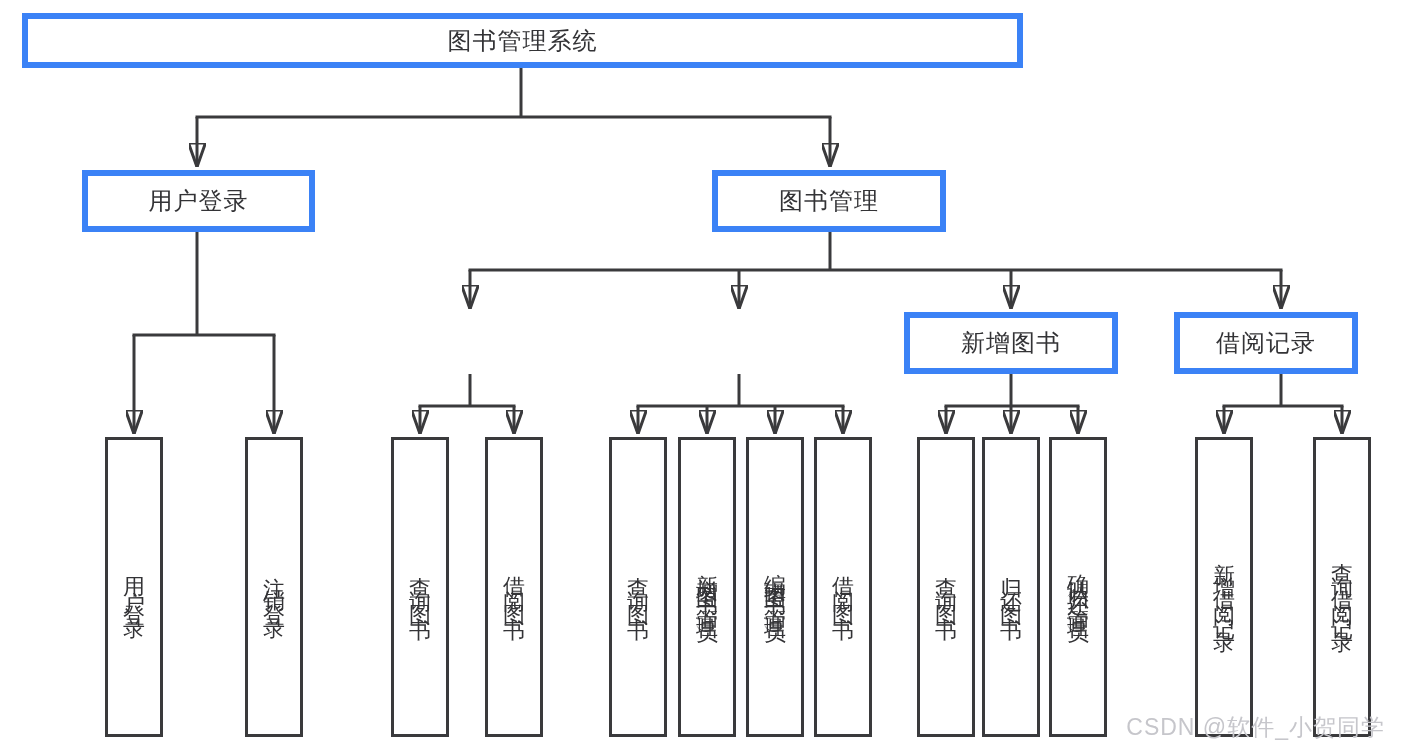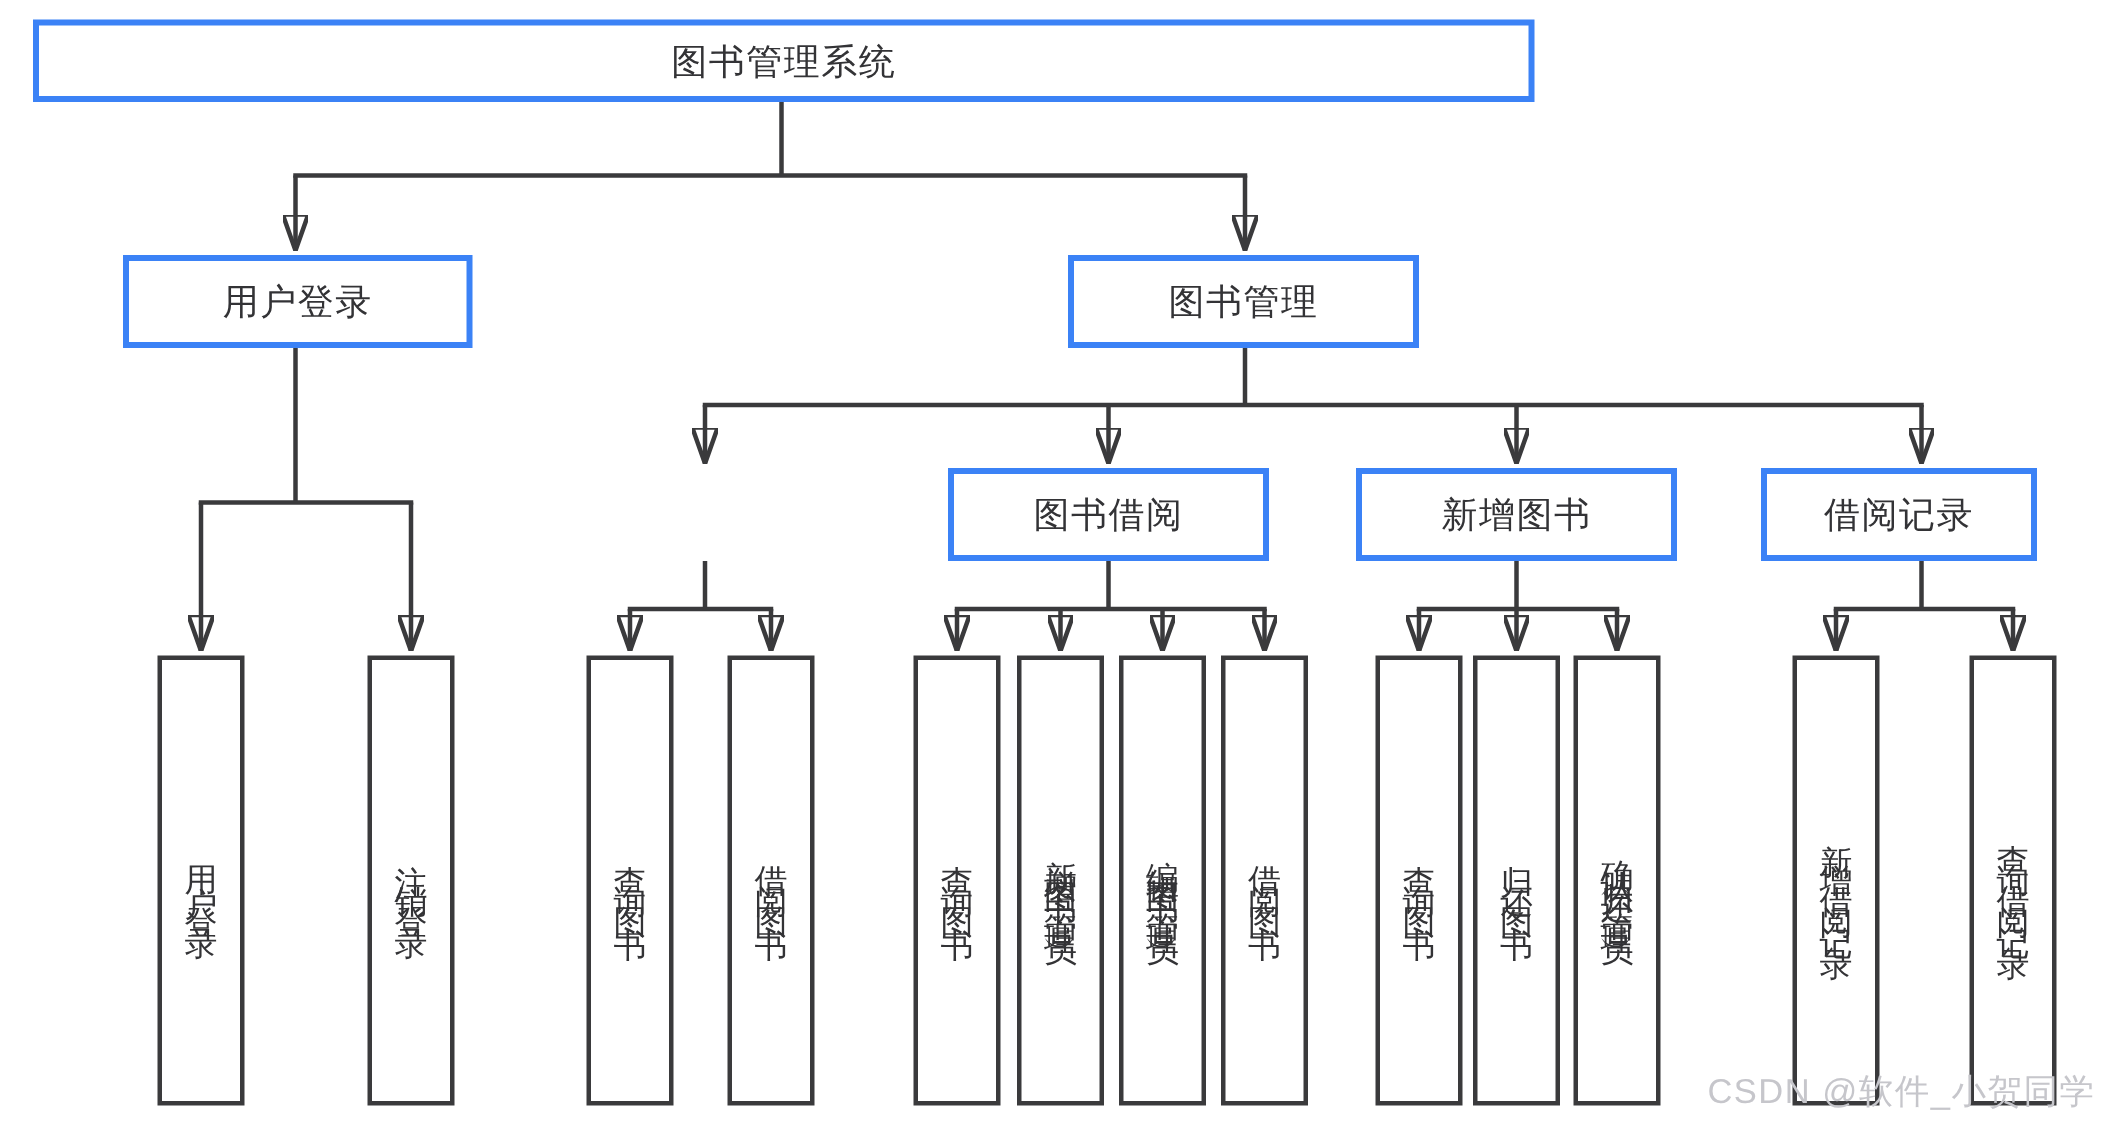--- a/index.html
+++ b/index.html
@@ -25,7 +25,7 @@
   .node {
     position: absolute;
     box-sizing: border-box;
-    border: 4px solid #3b82f6;
+    border: 6px solid #3b82f6;
     background: #ffffff;
     display: flex;
     align-items: center;

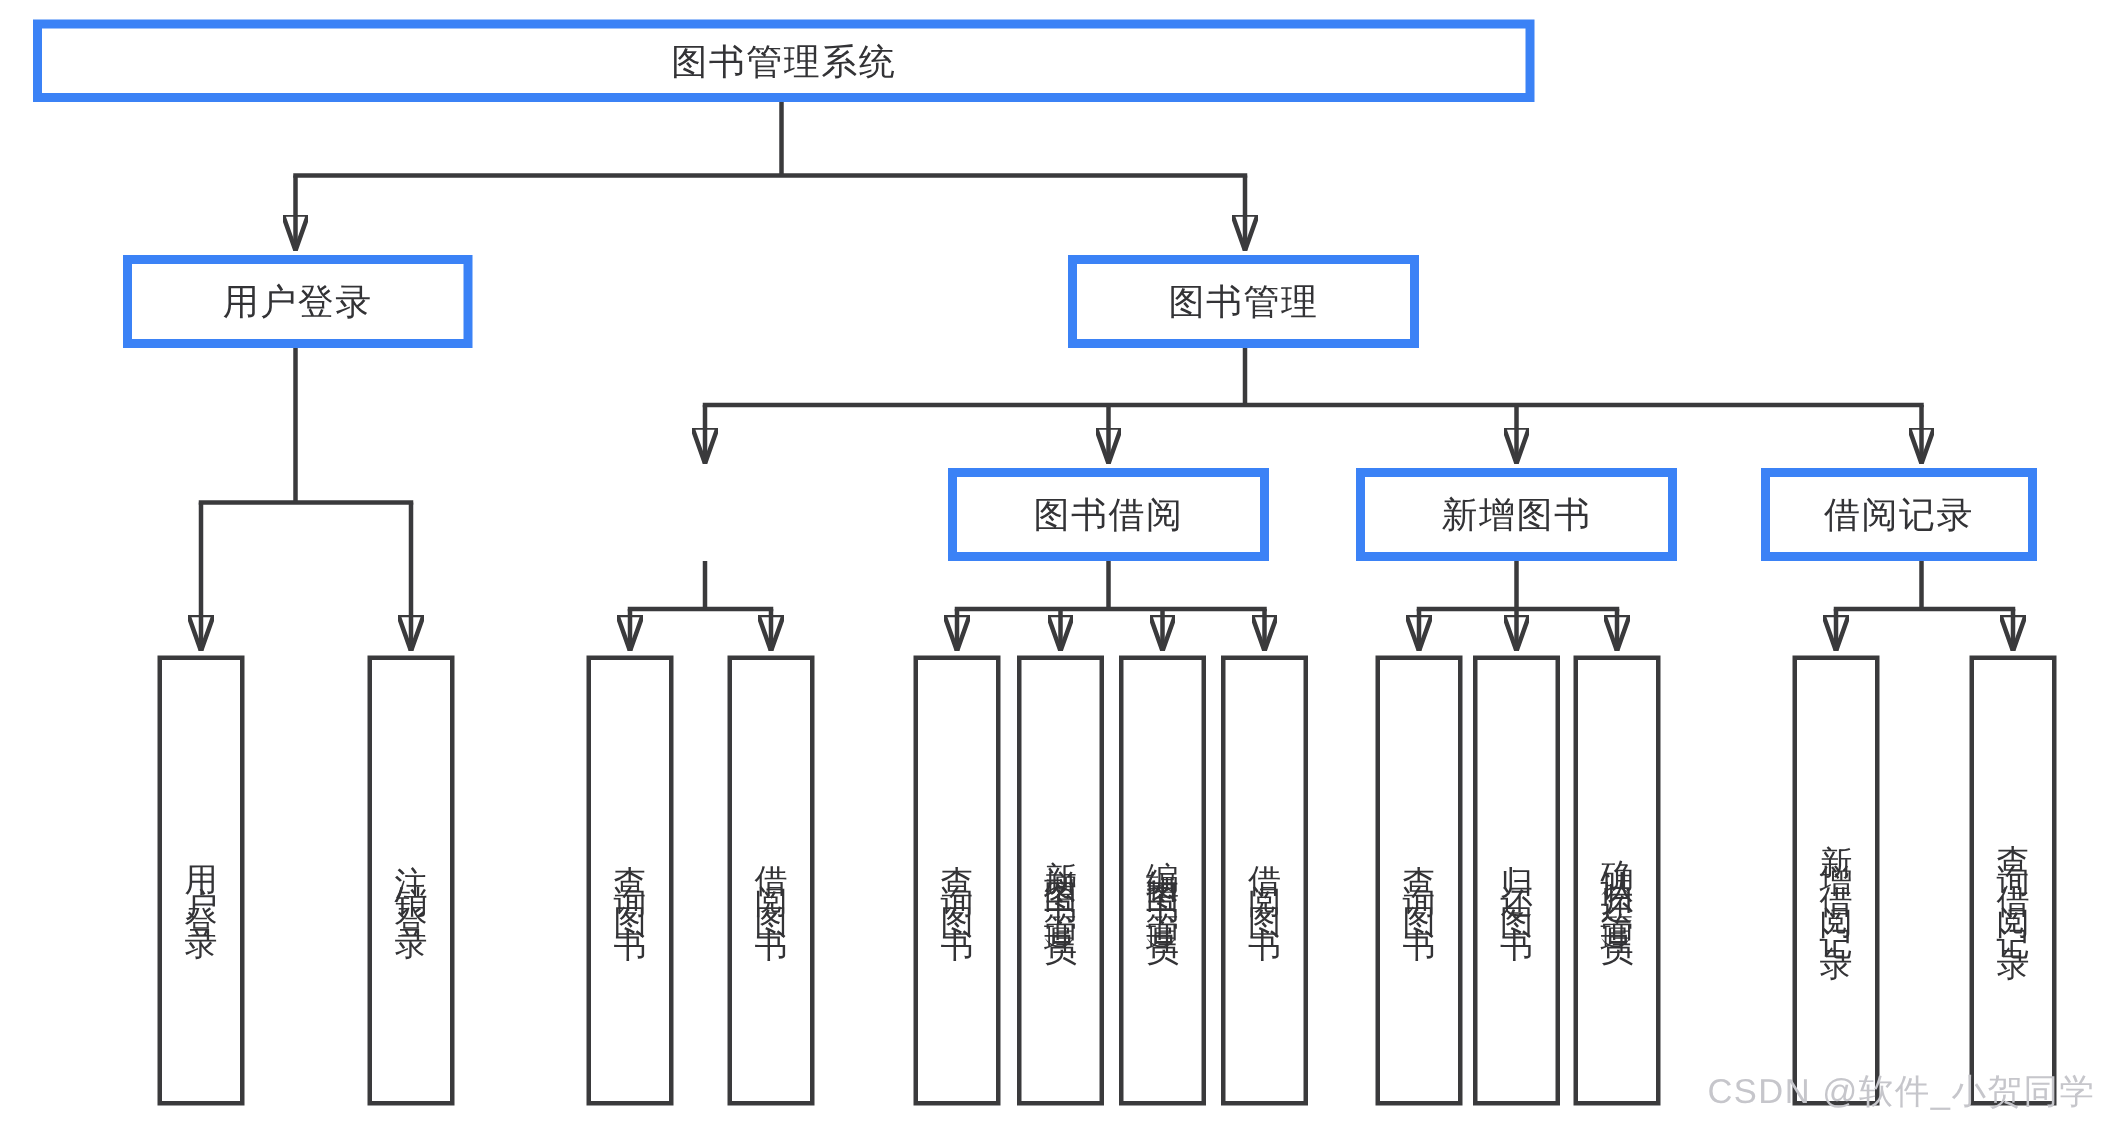--- a/index.html
+++ b/index.html
@@ -174,9 +174,6 @@
   </div>
 
 
-  <div class="node node--l3 node--g1">
-    <span>图书借阅</span>
-  </div>
 
   <div class="node node--l3 node--g2">
     <span>新增图书</span>

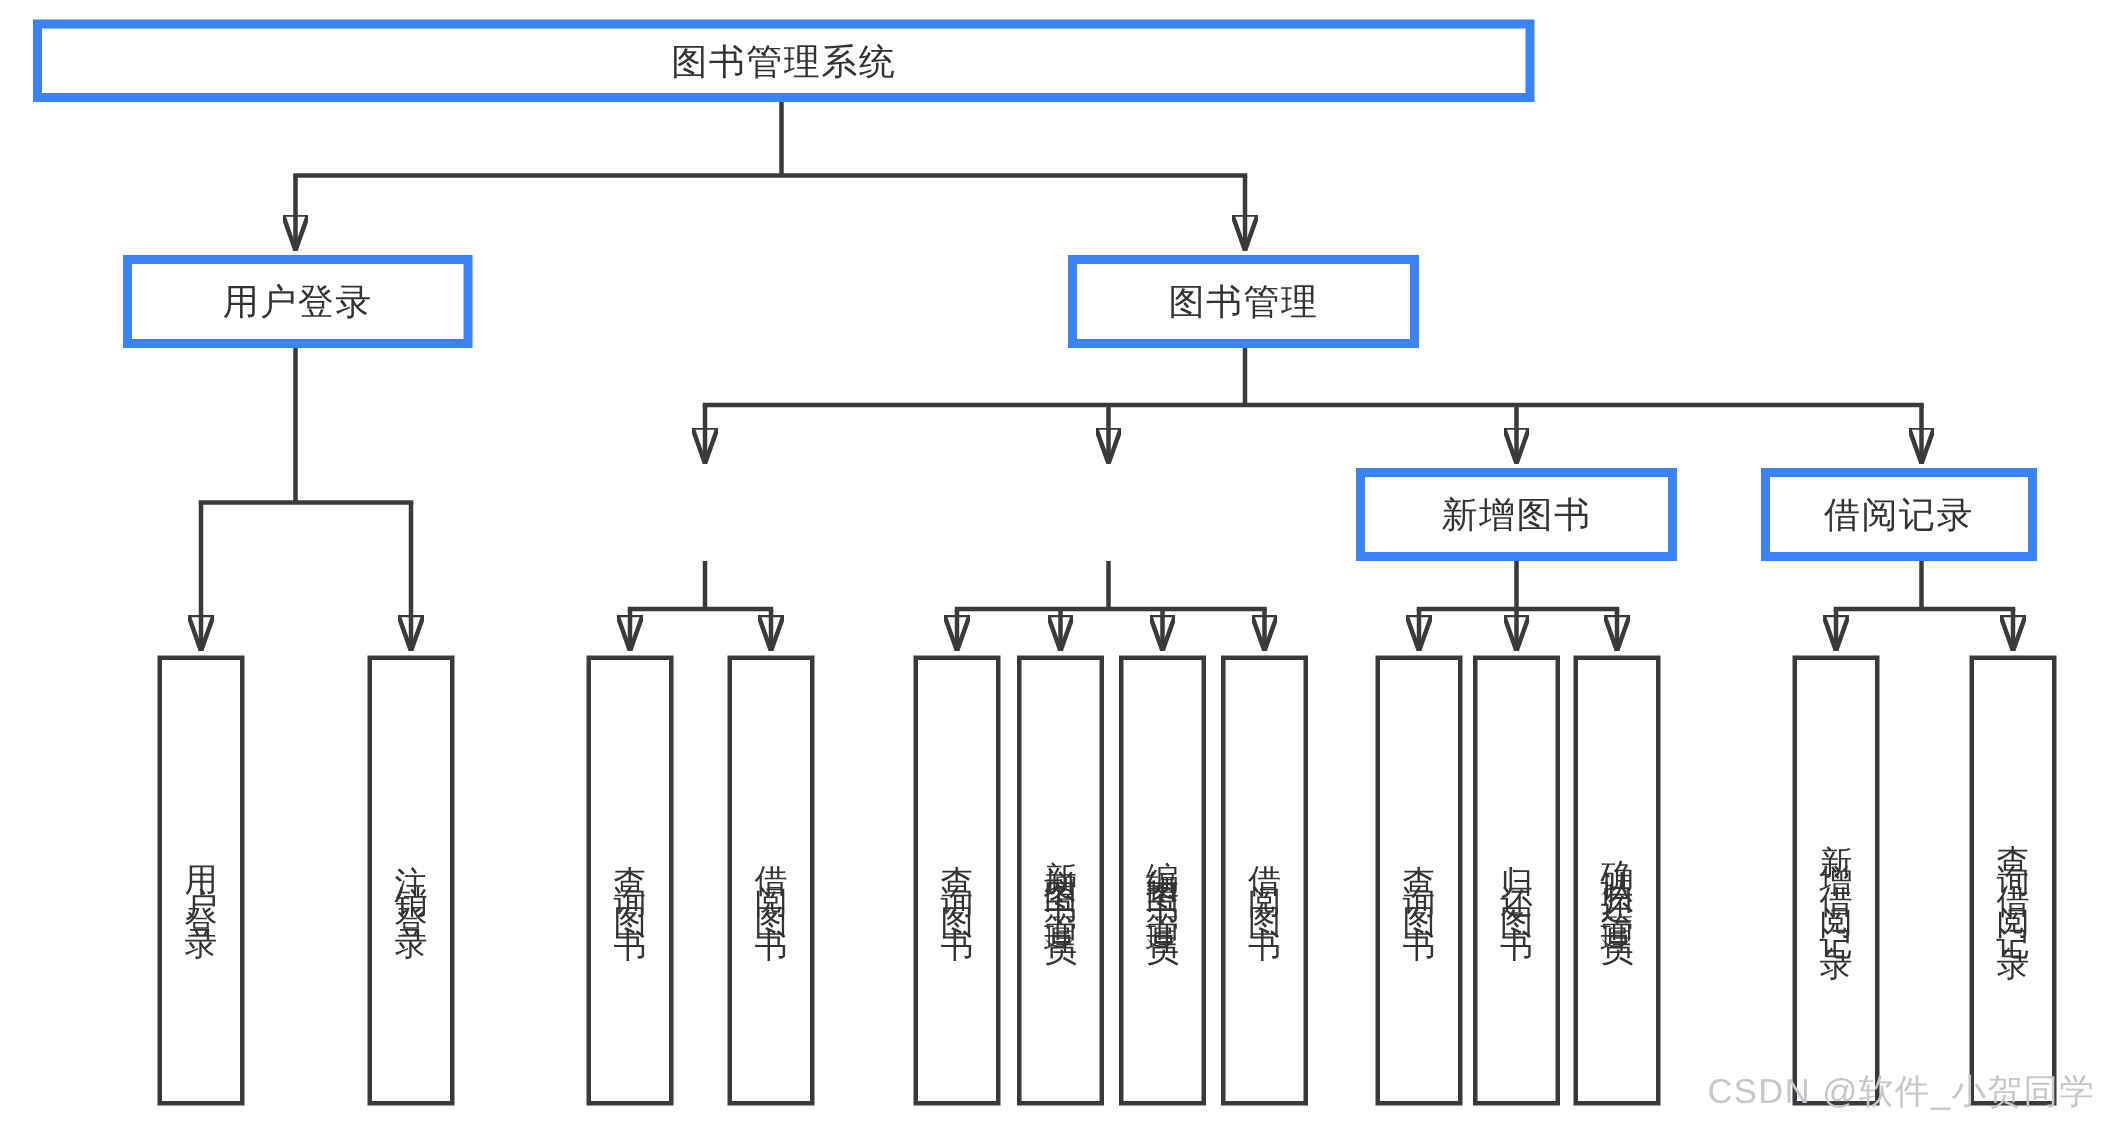--- a/index.html
+++ b/index.html
@@ -80,7 +80,7 @@
   .leaf--x12 { left: 1313px; }
   .watermark {
     position: absolute;
-    right: 8px;
+    right: 20px;
     bottom: 4px;
     font-size: 23px;
     color: #c6c6cb;

